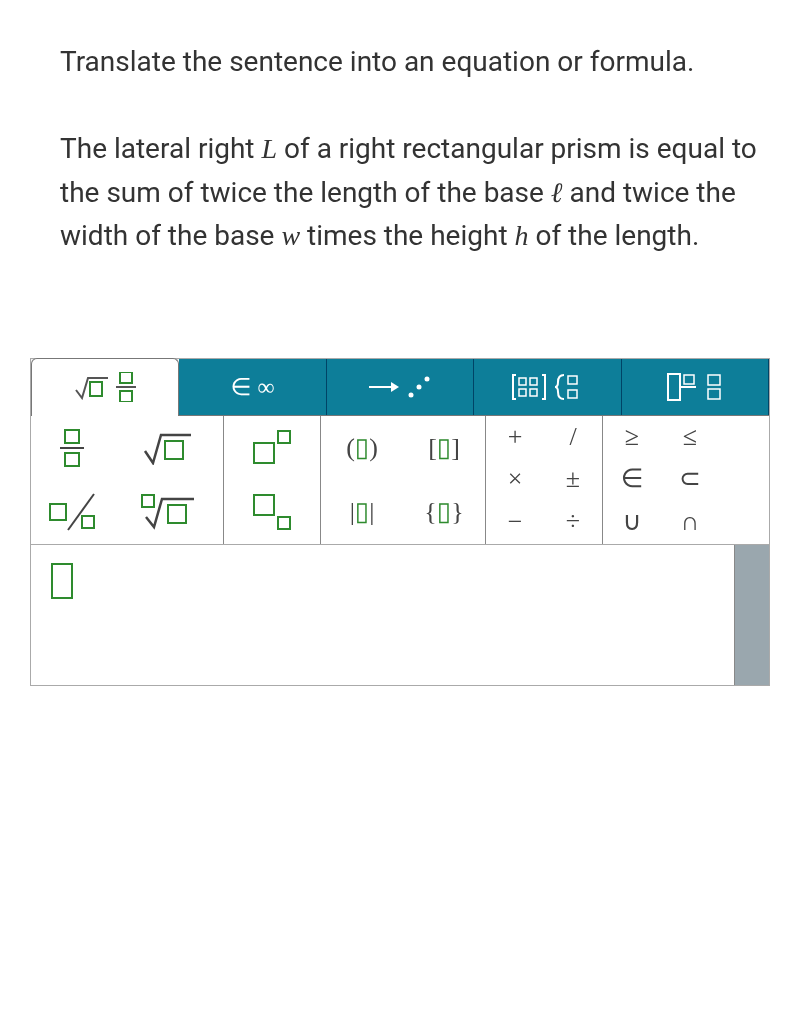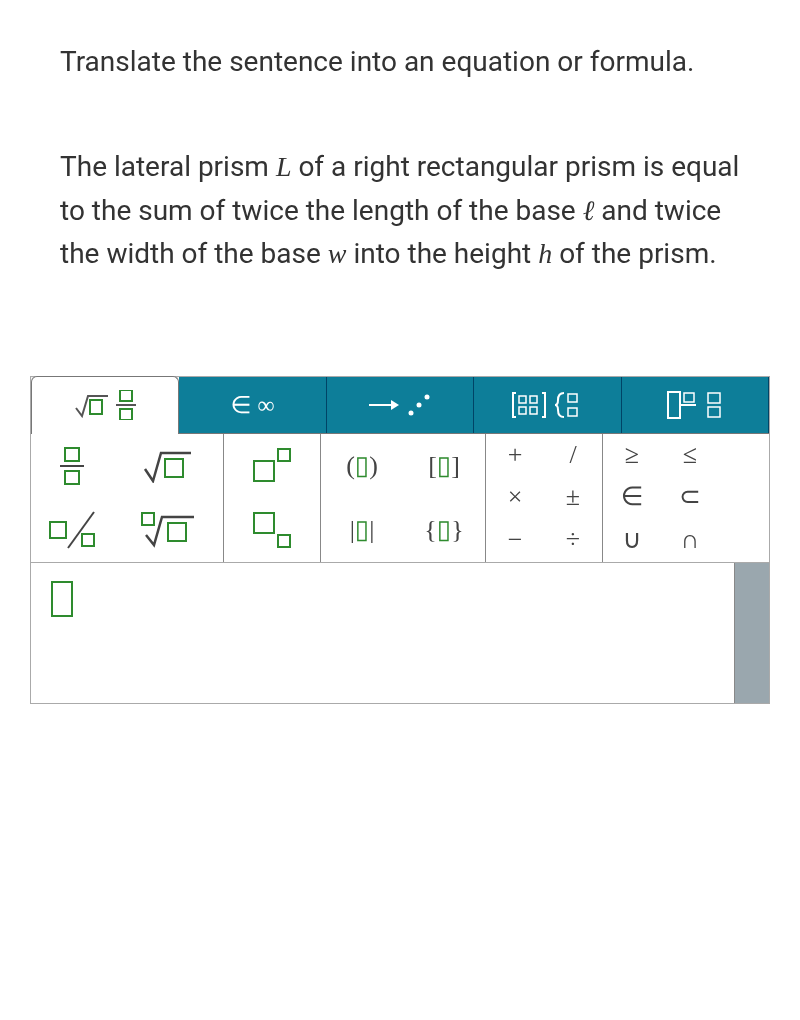--- a/index.html
+++ b/index.html
@@ -19,7 +19,7 @@
     font-size: 28px;
     color: #333;
     line-height: 1.55;
-    margin-bottom: 62px;
+    margin-bottom: 44px;
   }
   .statement {
     font-size: 28px;

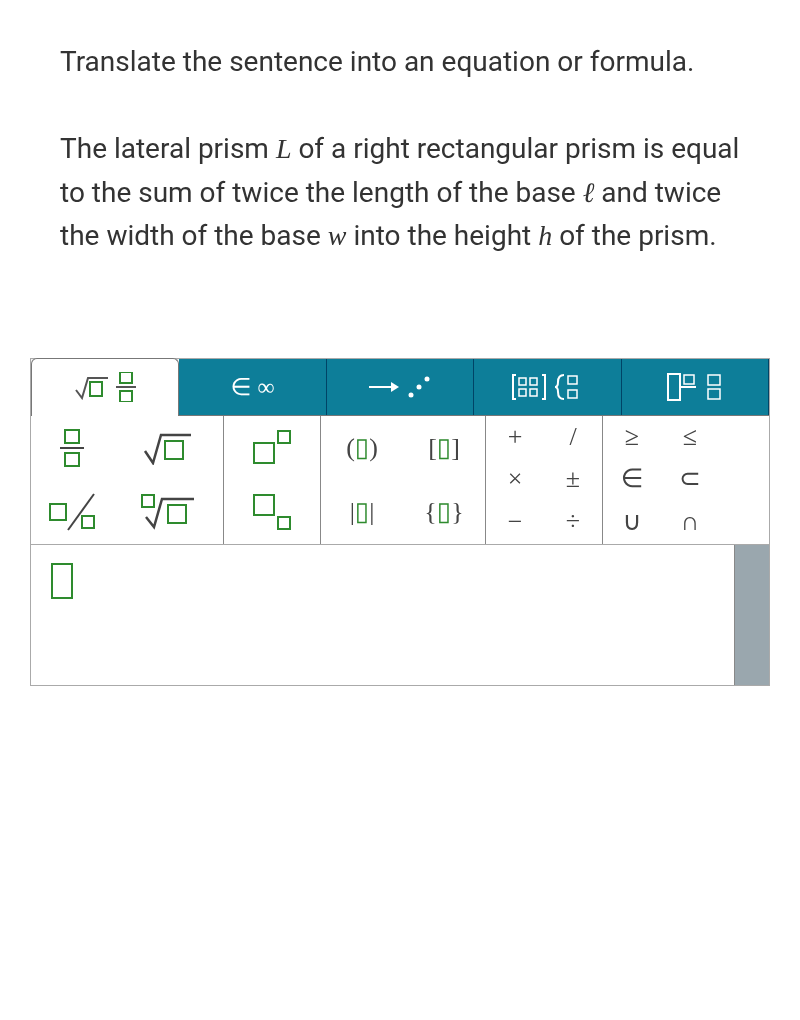--- a/index.html
+++ b/index.html
@@ -124,7 +124,7 @@
 <div class="problem-area">
   <div class="instruction">Translate the sentence into an equation or formula.</div>
   <div class="statement">
-    <span>The lateral prism </span><span class="italic">L</span><span> of a right rectangular prism is equal to the sum of twice the length of the base </span><span class="italic">ℓ</span><span> and twice the width of the base </span><span class="italic">w</span><span> into the height </span><span class="italic">h</span><span> of the prism.</span>
+    <span>The lateral right </span><span class="italic">L</span><span> of a right rectangular prism is equal to the sum of twice the length of the base </span><span class="italic">ℓ</span><span> and twice the width of the base </span><span class="italic">w</span><span> into the height </span><span class="italic">h</span><span> of the prism.</span>
   </div>
 </div>
 

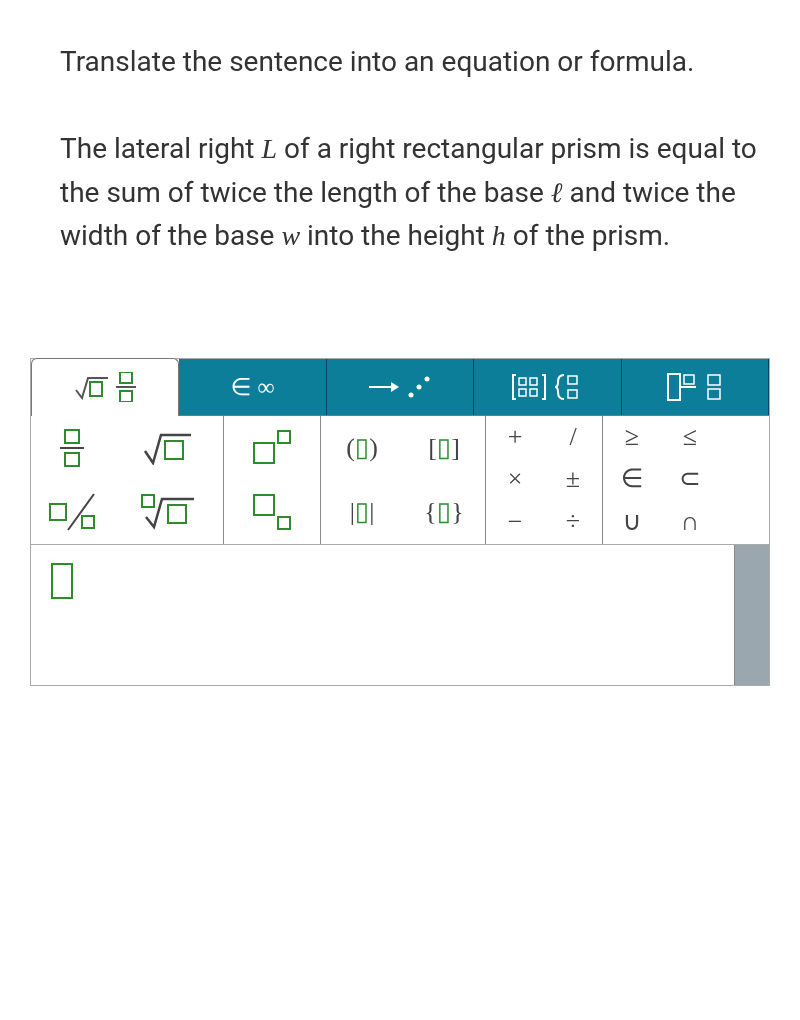--- a/index.html
+++ b/index.html
@@ -124,7 +124,7 @@
 <div class="problem-area">
   <div class="instruction">Translate the sentence into an equation or formula.</div>
   <div class="statement">
-    <span>The lateral right </span><span class="italic">L</span><span> of a right rectangular prism is equal to the sum of twice the length of the base </span><span class="italic">ℓ</span><span> and twice the width of the base </span><span class="italic">w</span><span> into the height </span><span class="italic">h</span><span> of the prism.</span>
+    <span>The lateral right </span><span class="italic">L</span><span> of a right rectangular prism is equal to the sum of twice the length of the base </span><span class="italic">ℓ</span><span> and twice the width of the base </span><span class="italic">w</span><span> times the height </span><span class="italic">h</span><span> of the prism.</span>
   </div>
 </div>
 

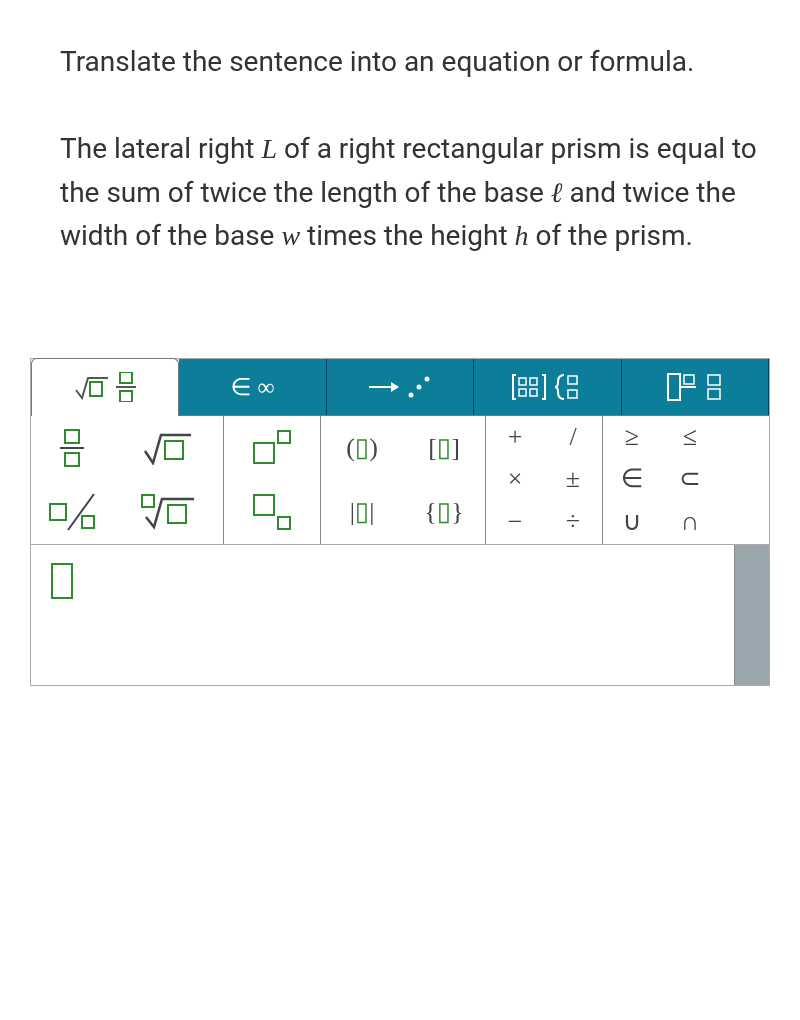--- a/index.html
+++ b/index.html
@@ -124,7 +124,7 @@
 <div class="problem-area">
   <div class="instruction">Translate the sentence into an equation or formula.</div>
   <div class="statement">
-    <span>The lateral right </span><span class="italic">L</span><span> of a right rectangular prism is equal to the sum of twice the length of the base </span><span class="italic">ℓ</span><span> and twice the width of the base </span><span class="italic">w</span><span> times the height </span><span class="italic">h</span><span> of the prism.</span>
+    <span>The lateral right </span><span class="italic">L</span><span> of a right rectangular prism is equal to the sum of twice the length of the base </span><span class="italic">ℓ</span><span> and twice the width of the base </span><span class="italic">w</span><span> times the height </span><span class="italic">h</span><span> of the length.</span>
   </div>
 </div>
 

